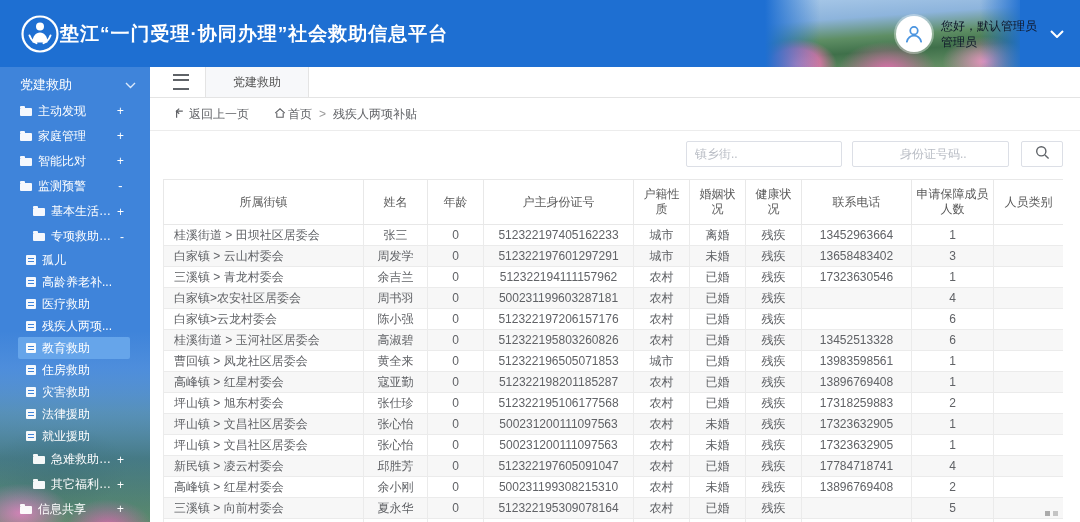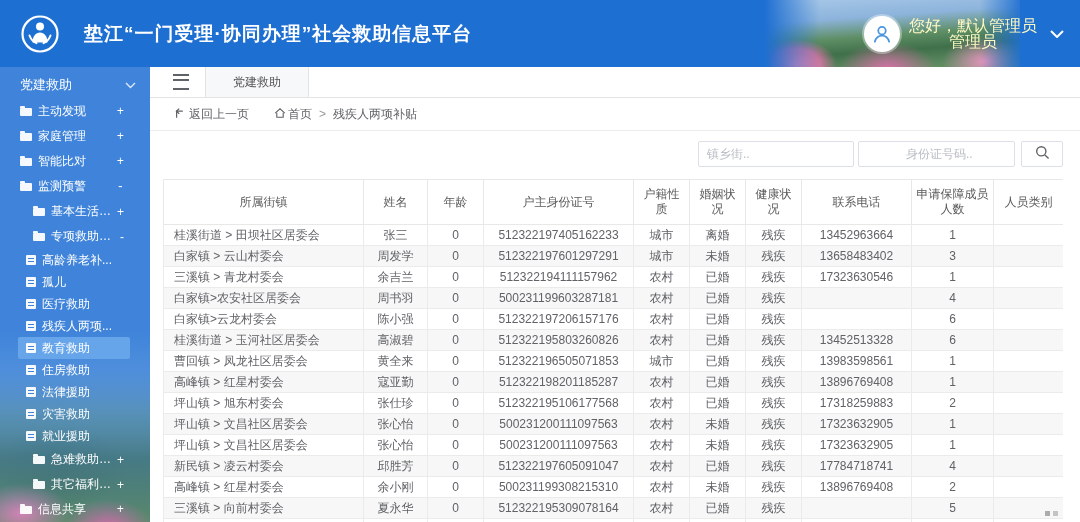--- a/index.html
+++ b/index.html
@@ -9,7 +9,7 @@
 
   
   .topbar{height:67px;background:var(--header-blue,#1e6fd2);position:relative;display:flex;align-items:center;flex:0 0 auto;}
-  .brand{display:flex;align-items:center;padding-left:20px;gap:24px;z-index:2;}
+  .brand{display:flex;align-items:center;padding-left:20px;gap:0;z-index:2;}
   .logo{width:40px;height:40px;flex:0 0 auto;}
   .app-title{color:#fff;font-size:19px;font-weight:bold;margin:0;letter-spacing:1px;white-space:nowrap;}
   .header-photo{position:absolute;right:60px;top:0;width:255px;height:67px;

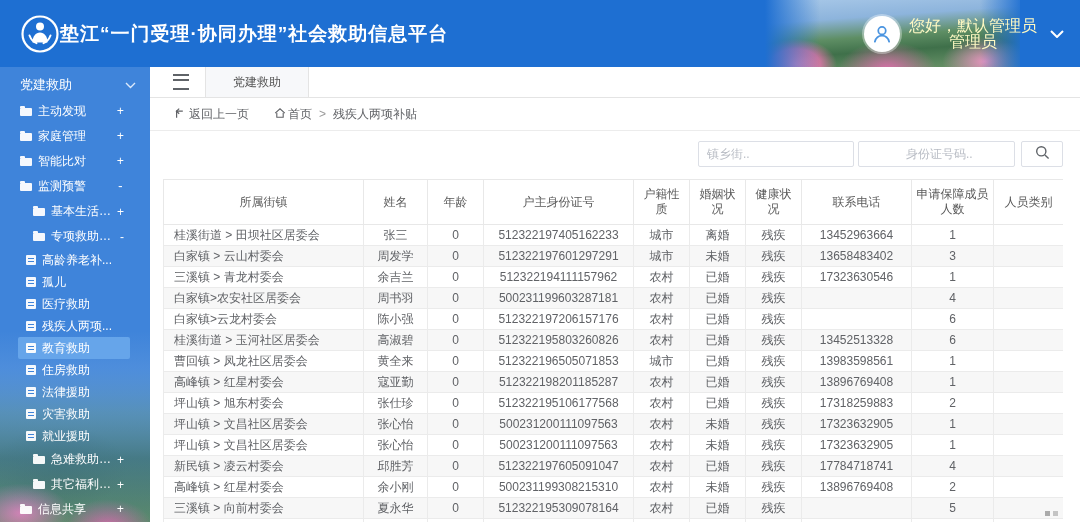--- a/index.html
+++ b/index.html
@@ -22,7 +22,7 @@
       linear-gradient(176deg, #a8c8e8 0%, #8db4dc 28%, #5e8e64 52%, #3f704a 70%, #5c885f 88%, #6d9468 100%);}
   .user{position:absolute;right:12px;top:0;height:67px;display:flex;align-items:center;gap:9px;z-index:3;}
   .avatar{width:36px;height:36px;border-radius:50%;background:#fff;display:flex;align-items:center;justify-content:center;box-shadow:0 0 0 2px rgba(255,255,255,.35);}
-  .greeting{color:#fef9c3;font-size:16px;text-align:center;line-height:16px;white-space:nowrap;}
+  .greeting{color:#0f172a;font-size:12px;text-align:left;line-height:16px;white-space:nowrap;}
   .chev{display:flex;align-items:center;padding:0 4px;cursor:pointer;}
 
   

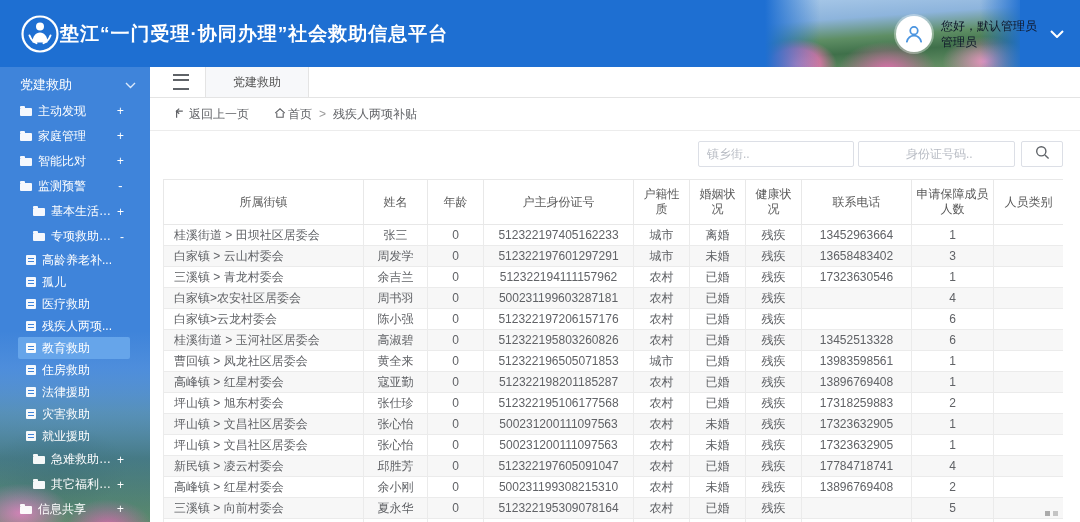--- a/index.html
+++ b/index.html
@@ -65,7 +65,7 @@
   .crumb-sep{color:#9a9a9a;}
 
   .content{flex:1;min-height:0;position:relative;padding:10px 17px 0 13px;display:flex;flex-direction:column;}
-  .filters{display:flex;justify-content:flex-end;align-items:center;gap:4px;flex:0 0 auto;}
+  .filters{display:flex;justify-content:flex-end;align-items:center;gap:10px;flex:0 0 auto;}
   .filters input{width:138px;height:24px;border:1px solid #dcdfe6;border-radius:2px;padding:0 8px;font-size:12px;color:#606266;outline:none;font-family:inherit;}
   .filters input.short{width:100px;padding-left:47px;}
   .filters input::placeholder{color:#b8bcc4;}

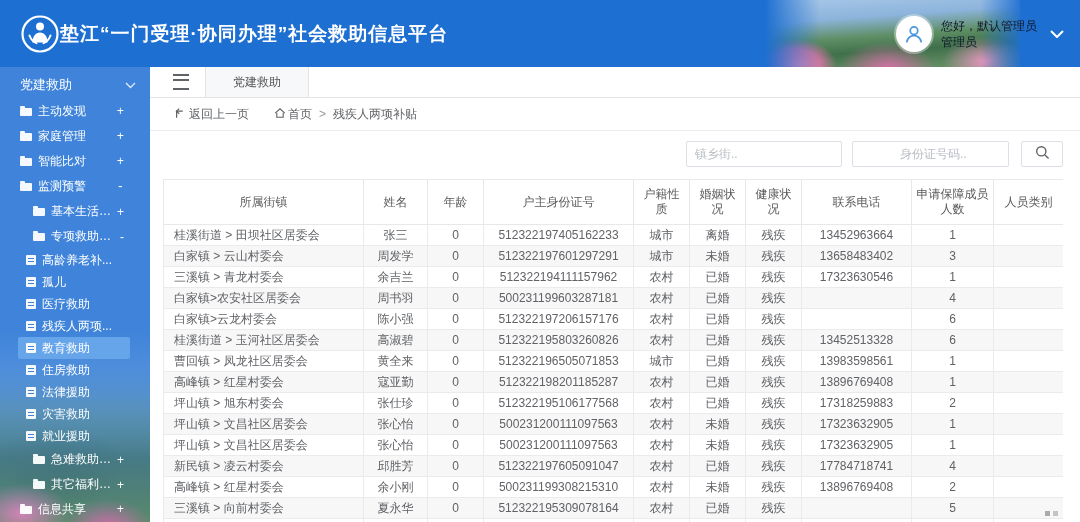--- a/index.html
+++ b/index.html
@@ -173,11 +173,11 @@
           </li>
           <li class="side-item lvl3">
             <span class="mini-icon icon-doc"></span>
+            <span class="lbl">孤儿</span>
+          </li>
+          <li class="side-item lvl3">
+            <span class="mini-icon icon-doc"></span>
             <span class="lbl">高龄养老补...</span>
-          </li>
-          <li class="side-item lvl3">
-            <span class="mini-icon icon-doc"></span>
-            <span class="lbl">孤儿</span>
           </li>
           <li class="side-item lvl3">
             <span class="mini-icon icon-doc"></span>

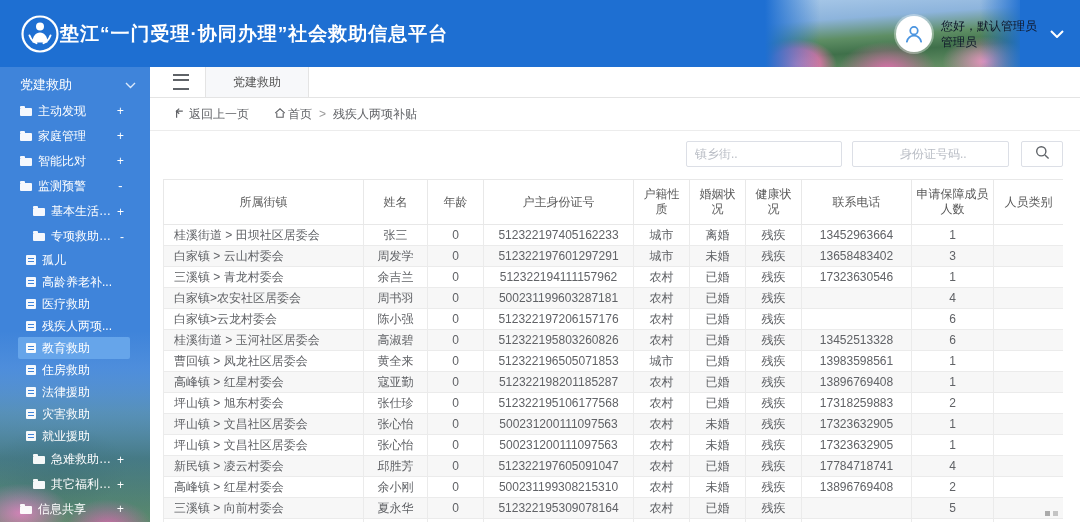--- a/index.html
+++ b/index.html
@@ -197,11 +197,11 @@
           </li>
           <li class="side-item lvl3">
             <span class="mini-icon icon-doc"></span>
+            <span class="lbl">灾害救助</span>
+          </li>
+          <li class="side-item lvl3">
+            <span class="mini-icon icon-doc"></span>
             <span class="lbl">法律援助</span>
-          </li>
-          <li class="side-item lvl3">
-            <span class="mini-icon icon-doc"></span>
-            <span class="lbl">灾害救助</span>
           </li>
           <li class="side-item lvl3">
             <span class="mini-icon icon-doc"></span>

